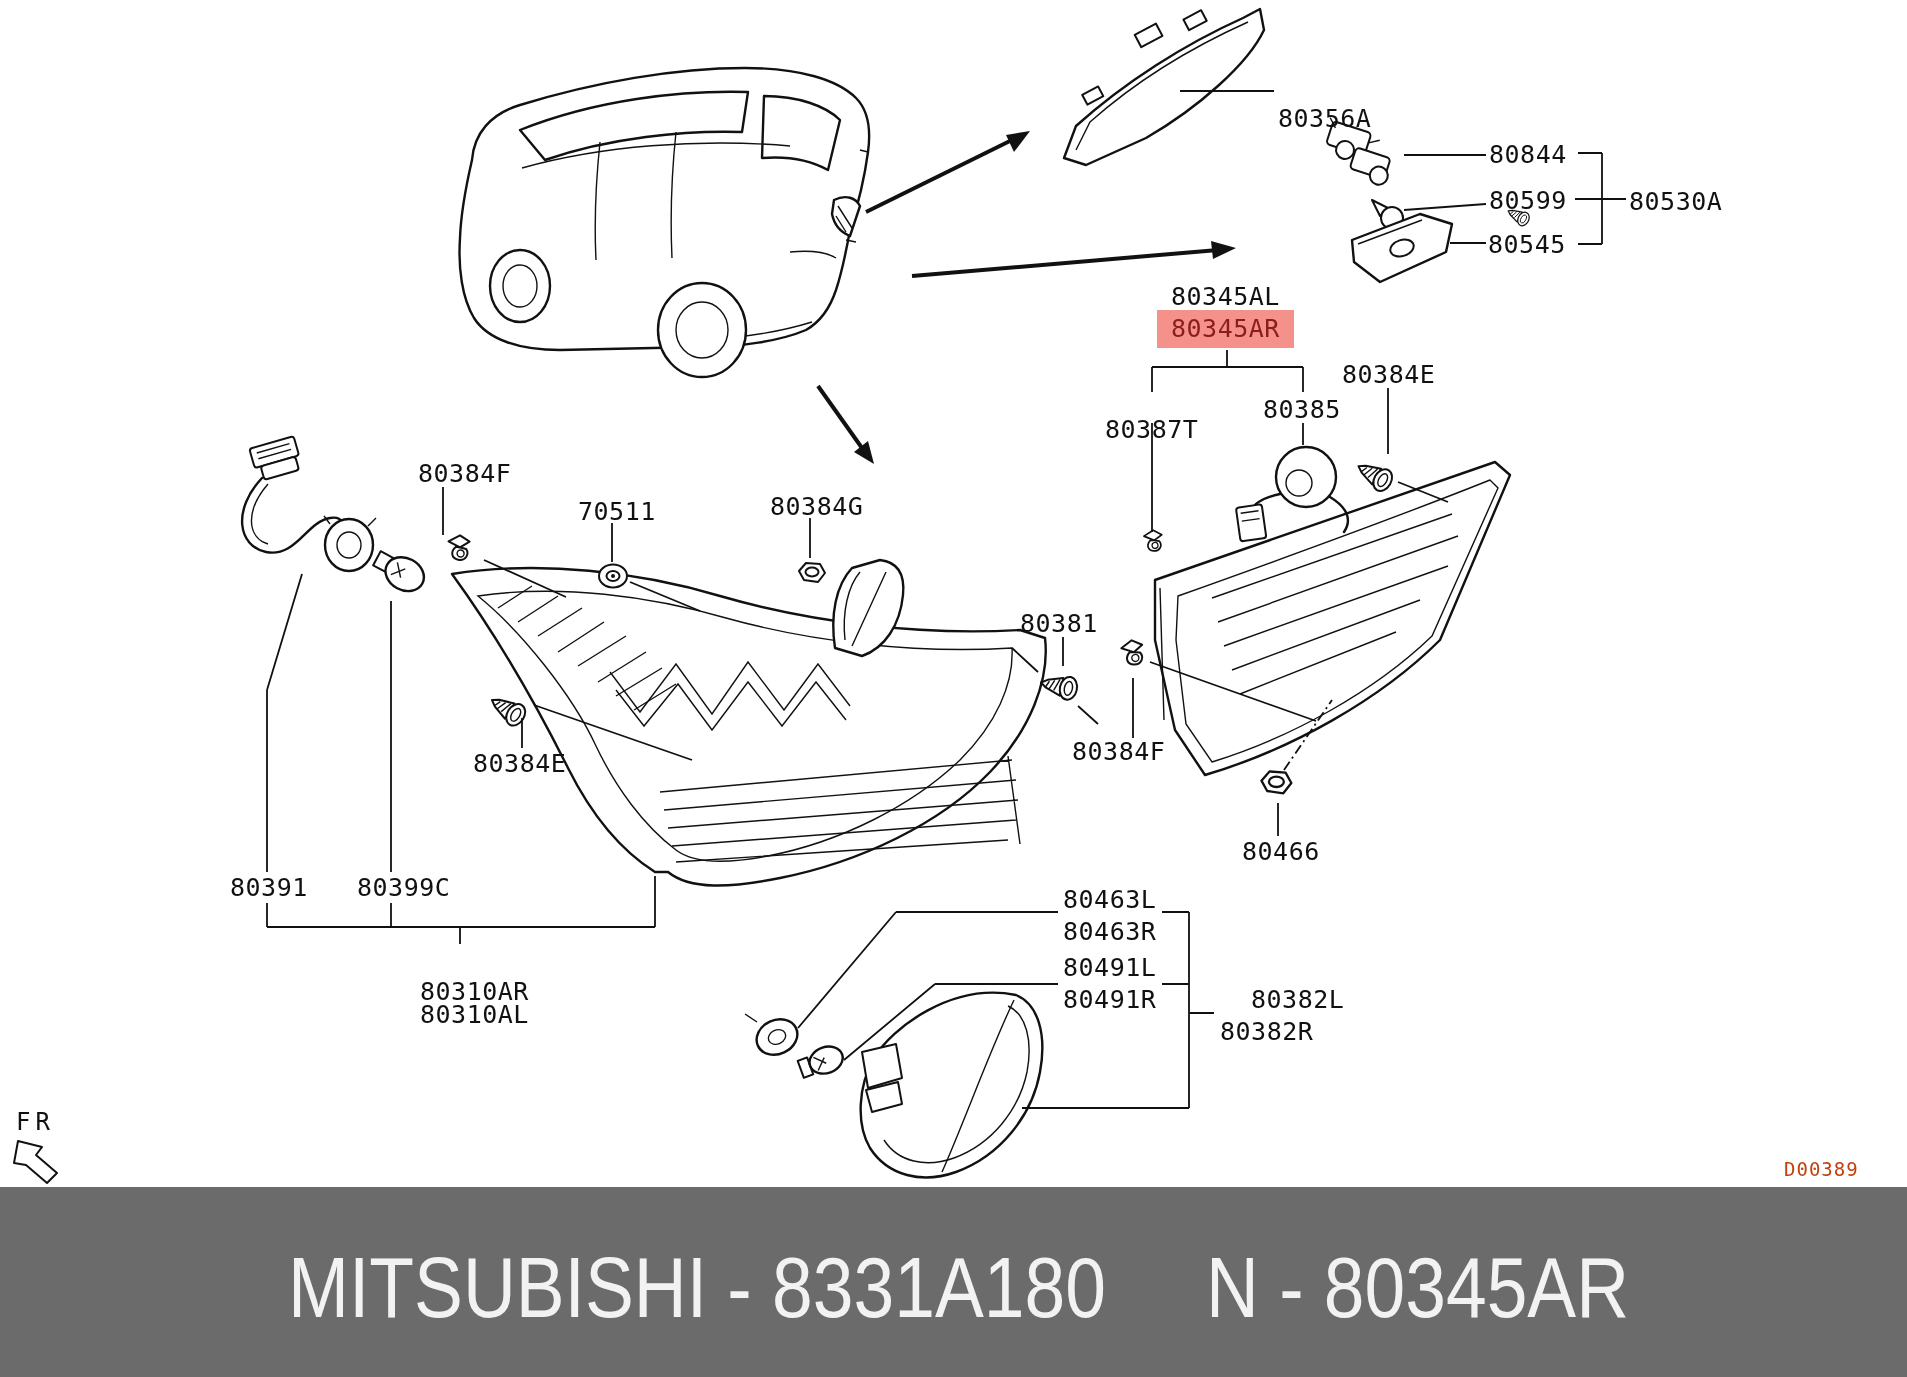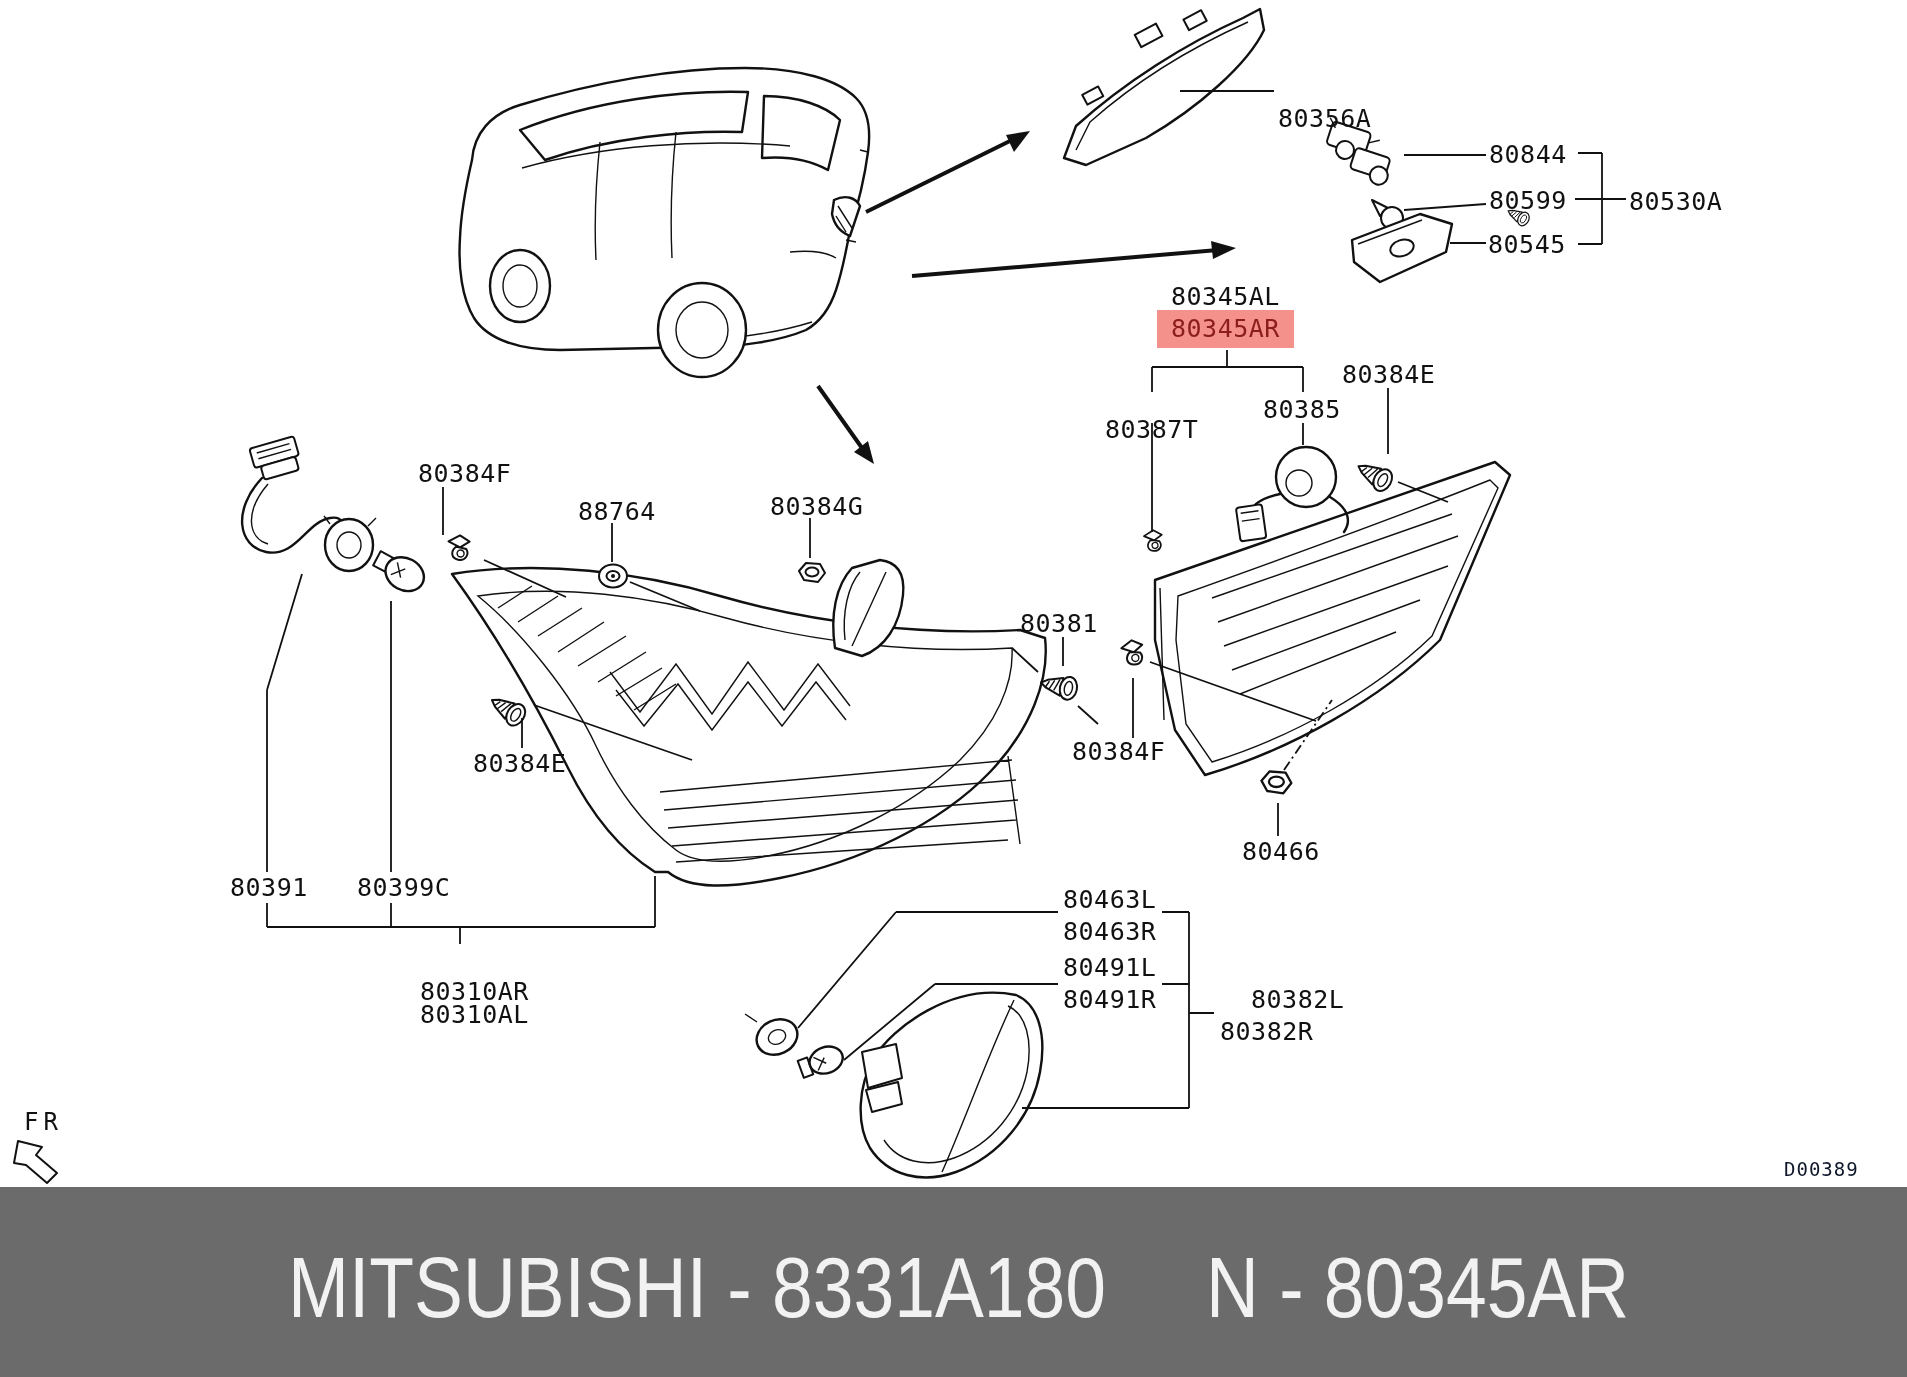--- a/index.html
+++ b/index.html
@@ -245,7 +245,7 @@
       <div class="part-label" style="left: 1263px; top: 397px;">80385</div>
       <div class="part-label" style="left: 1342px; top: 362px;">80384E</div>
       <div class="part-label" style="left: 418px; top: 461px;">80384F</div>
-      <div class="part-label" style="left: 578px; top: 499px;">88764</div>
+      <div class="part-label" style="left: 578px; top: 499px;">70511</div>
       <div class="part-label" style="left: 770px; top: 494px;">80384G</div>
       <div class="part-label" style="left: 1020px; top: 611px;">80381</div>
       <div class="part-label" style="left: 1072px; top: 739px;">80384F</div>

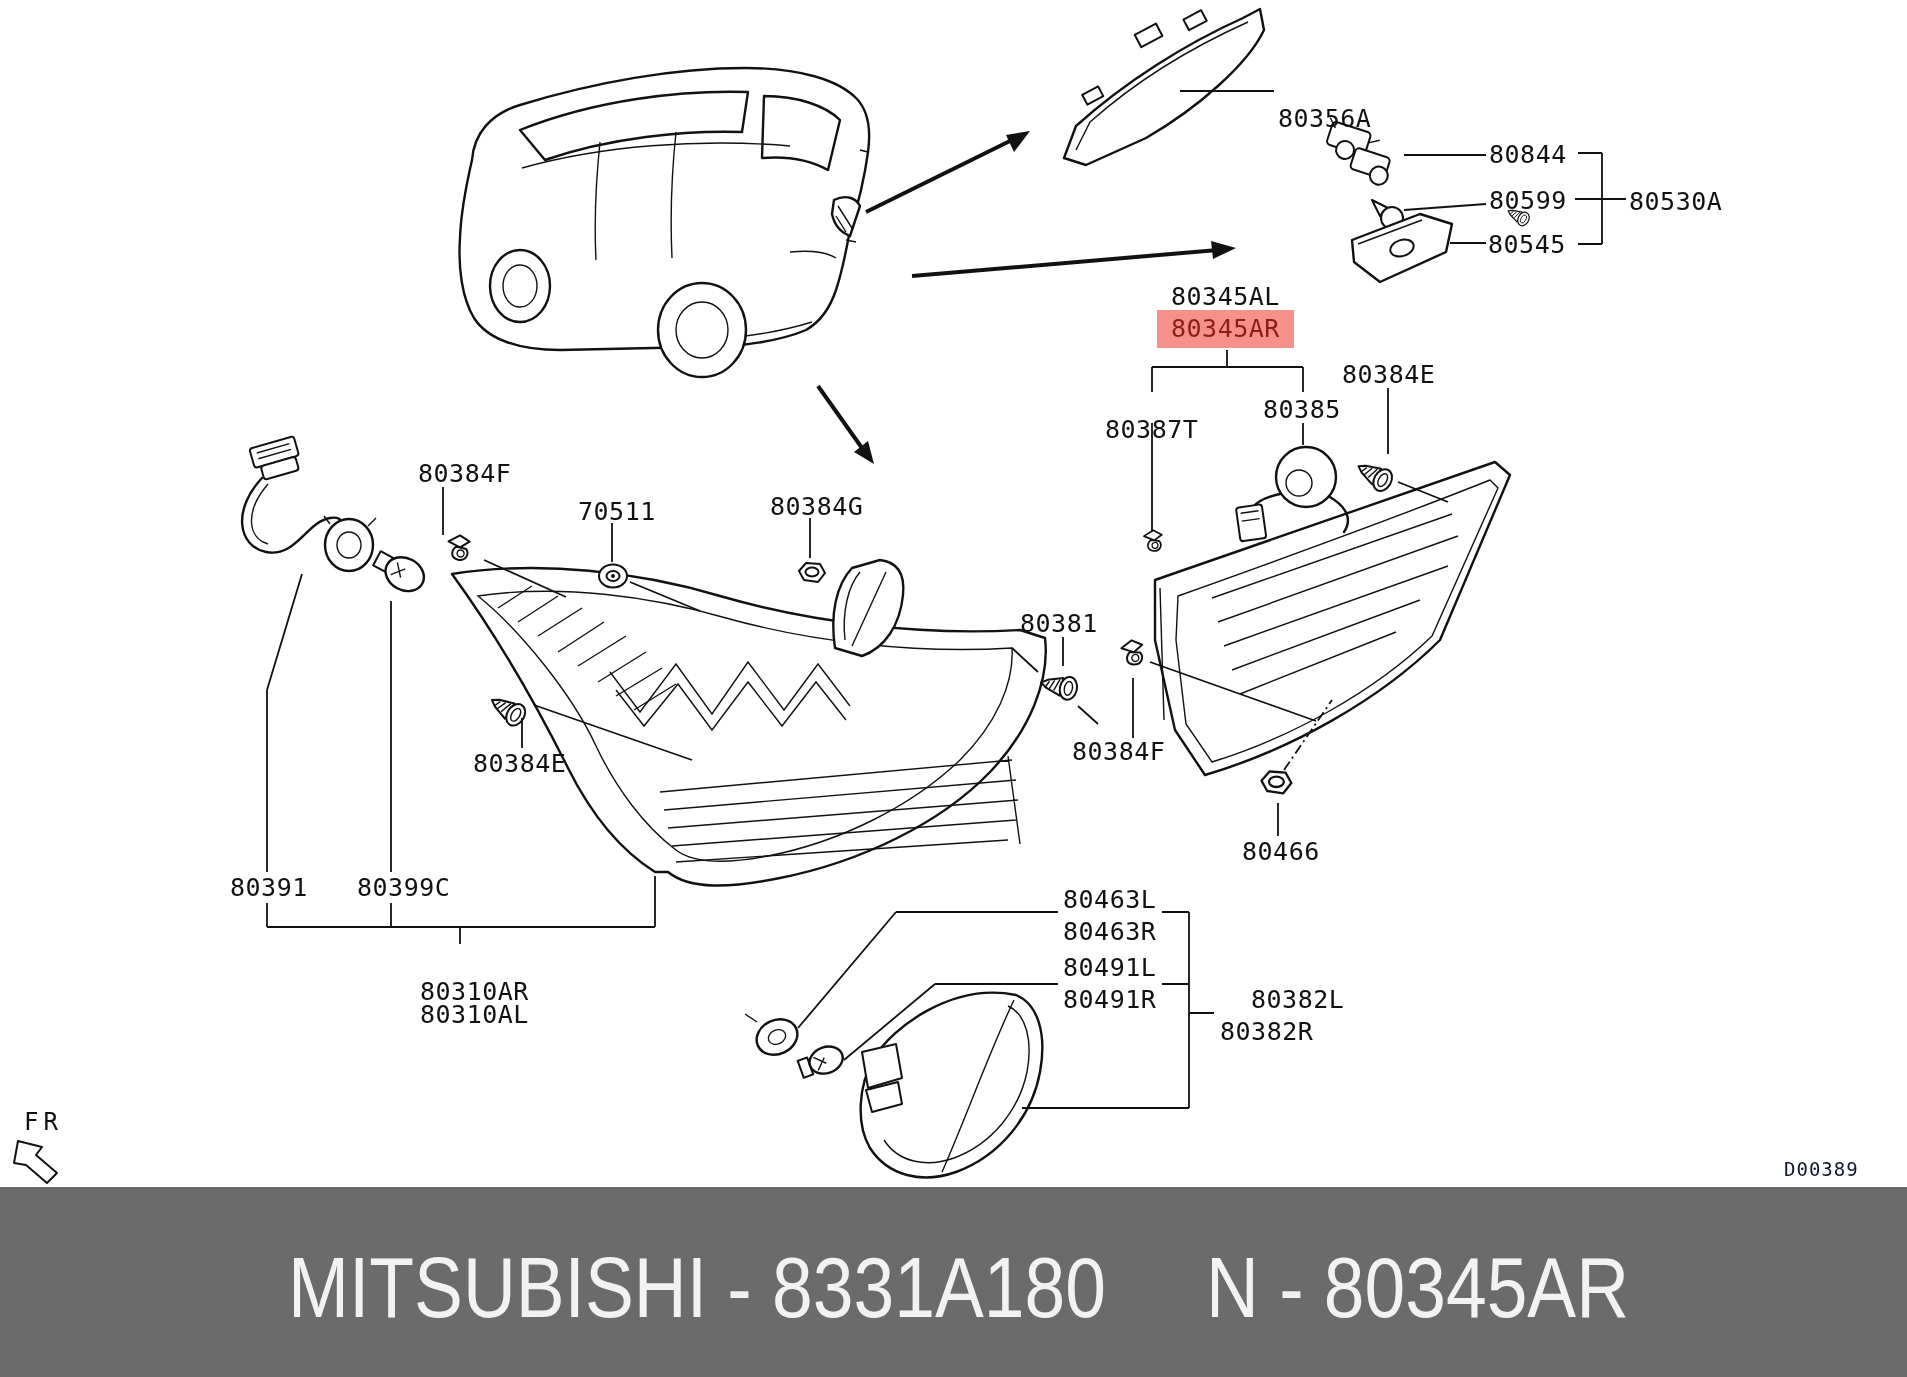--- a/index.html
+++ b/index.html
@@ -11,7 +11,7 @@
               letter-spacing:.5px;color:#111;}
   .part-label.highlighted{background:var(--hl-bg,#f5918b);color:var(--hl-fg,#8b1d1d);
               padding:6px 14px;margin-left:-14px;margin-top:-6px;}
-  .fr-label{position:absolute;left:24px;top:1108px;font-size:24px;letter-spacing:5px;color:#111;}
+  .fr-label{position:absolute;left:16px;top:1108px;font-size:24px;letter-spacing:5px;color:#111;}
   .diagram-code{position:absolute;left:1784px;top:1158px;font-size:19px;letter-spacing:1px;color:#0f172a;}
   .ln{stroke:#111;stroke-width:1.8;fill:none;}
   .art{stroke:#111;stroke-width:2.4;fill:none;stroke-linejoin:round;stroke-linecap:round;}

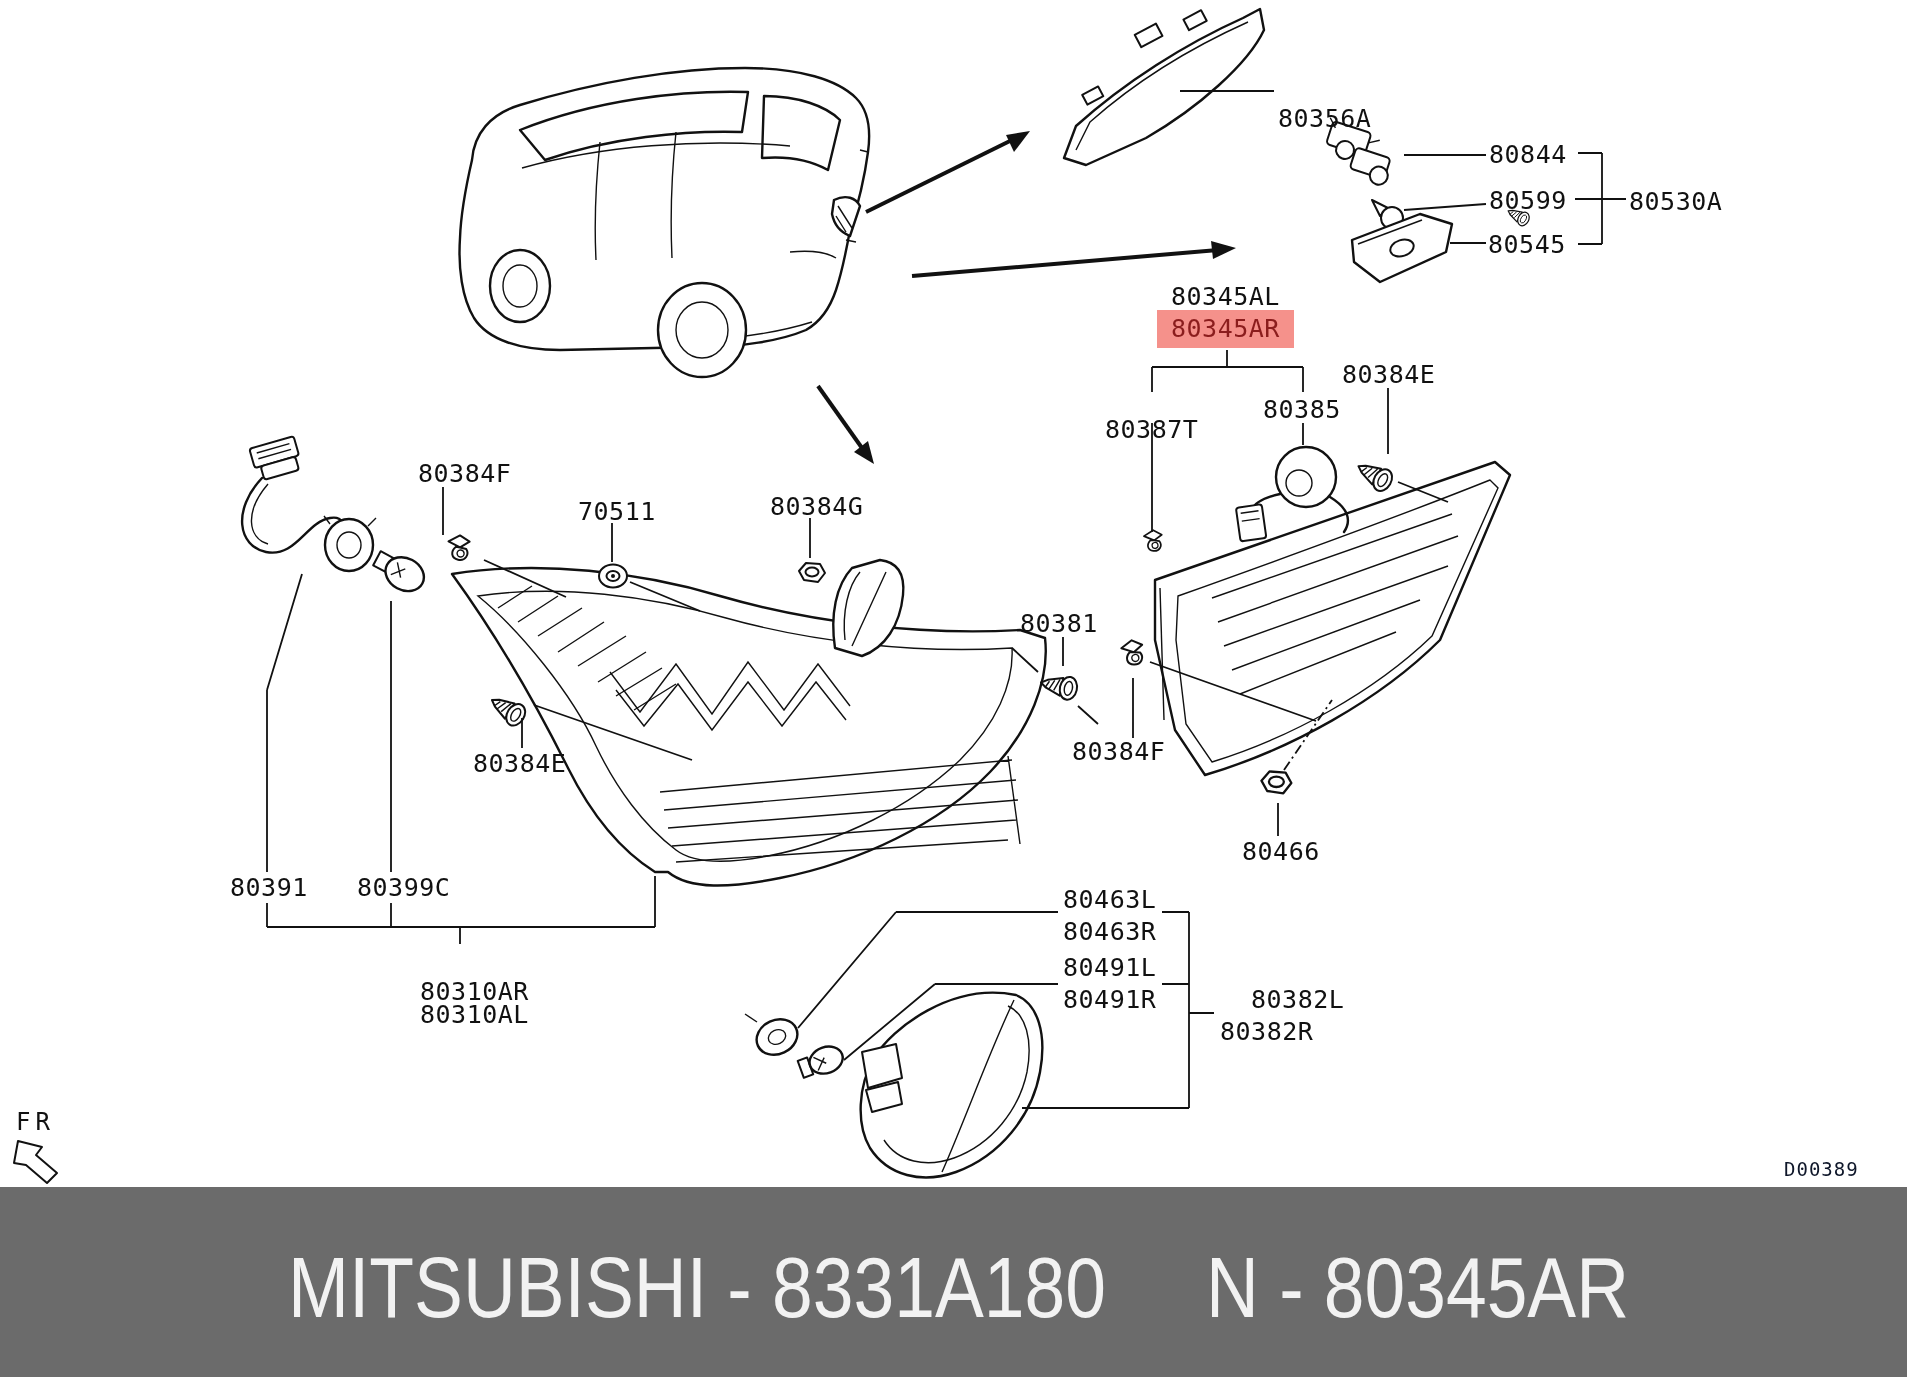--- a/index.html
+++ b/index.html
@@ -12,7 +12,7 @@
   .part-label.highlighted{background:var(--hl-bg,#f5918b);color:var(--hl-fg,#8b1d1d);
               padding:6px 14px;margin-left:-14px;margin-top:-6px;}
   .fr-label{position:absolute;left:16px;top:1108px;font-size:24px;letter-spacing:5px;color:#111;}
-  .diagram-code{position:absolute;left:1784px;top:1158px;font-size:19px;letter-spacing:1px;color:#0f172a;}
+  .diagram-code{position:absolute;left:1784px;top:1158px;font-size:19px;letter-spacing:1px;color:#c2410c;}
   .ln{stroke:#111;stroke-width:1.8;fill:none;}
   .art{stroke:#111;stroke-width:2.4;fill:none;stroke-linejoin:round;stroke-linecap:round;}
   .artf{stroke:#111;stroke-width:2.4;fill:#fff;stroke-linejoin:round;}

